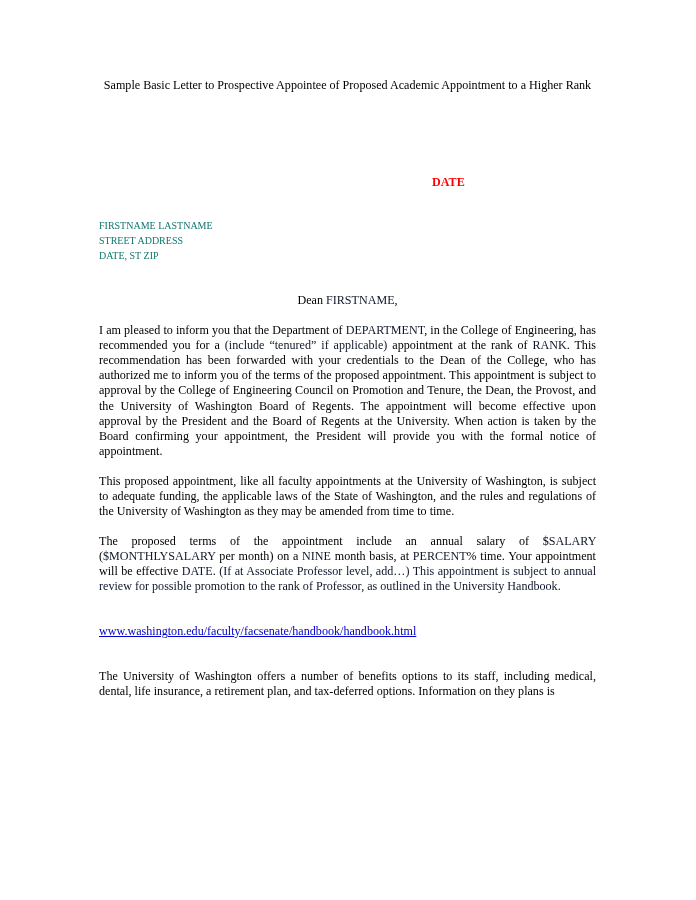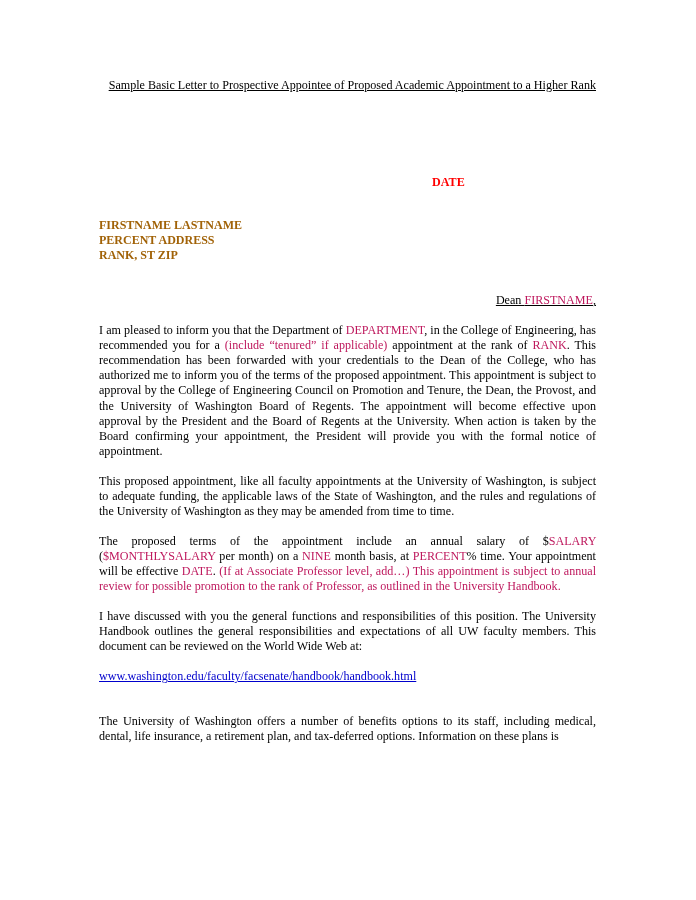--- a/index.html
+++ b/index.html
@@ -35,8 +35,7 @@
     color: #000000;
   }
   .para.nojust {
-    text-align: right;
-    text-decoration: underline;
+    text-align: center;
   }
   .gap-title   { height: 20px; }
   .gap-letterhead { height: 62px; }

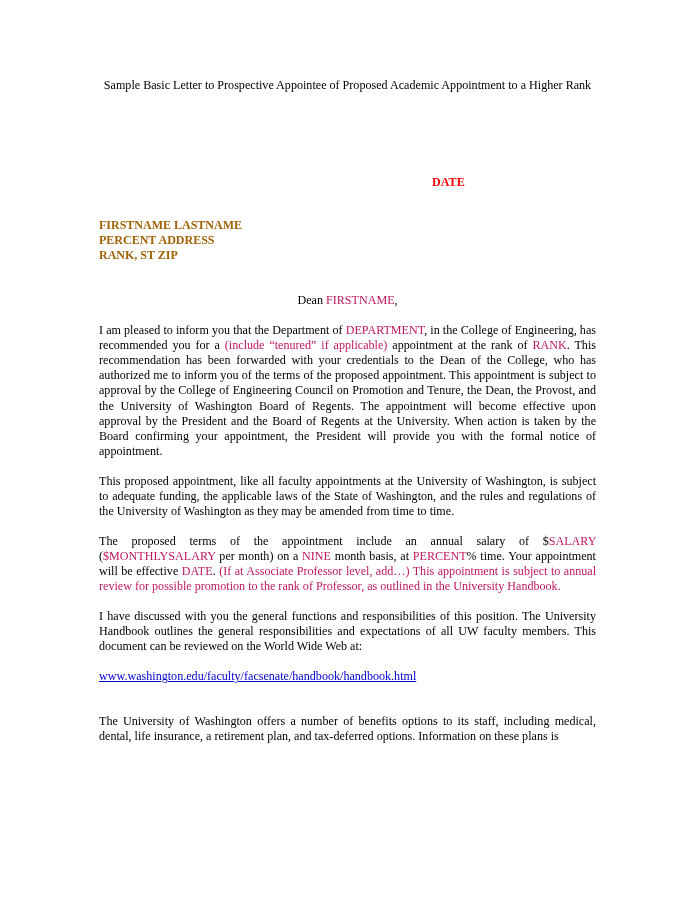--- a/index.html
+++ b/index.html
@@ -58,10 +58,10 @@
     white-space: nowrap;
   }
   .addr-block {
-    font-size: 12px;
+    font-size: 10px;
     line-height: 15.05px;
-    color: #a16207;
-    font-weight: bold;
+    color: #0f766e;
+    font-weight: normal;
     white-space: nowrap;
   }
   .addr-line { display: block; }

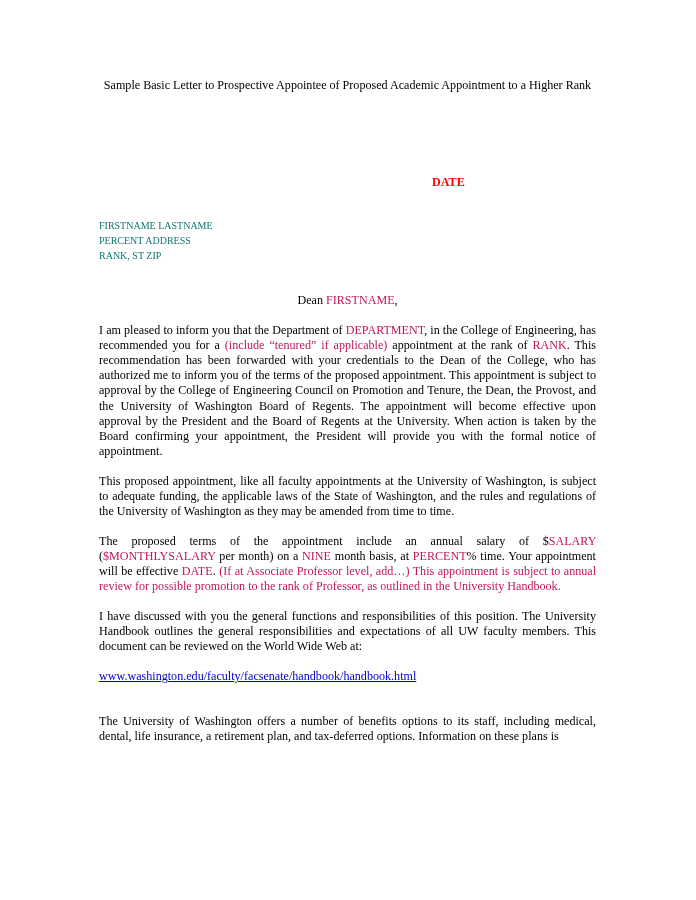--- a/index.html
+++ b/index.html
@@ -97,7 +97,7 @@
 
     <div class="addr-block">
       <span class="addr-line">FIRSTNAME LASTNAME</span>
-      <span class="addr-line">PERCENT ADDRESS</span>
+      <span class="addr-line">STREET ADDRESS</span>
       <span class="addr-line">RANK, ST  ZIP</span>
     </div>
 

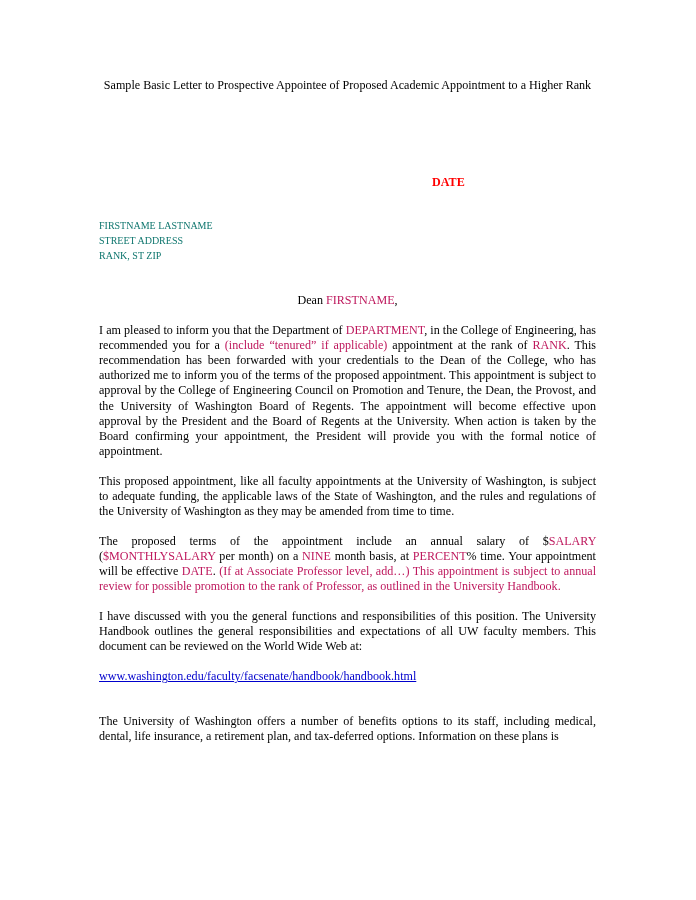--- a/index.html
+++ b/index.html
@@ -98,7 +98,7 @@
     <div class="addr-block">
       <span class="addr-line">FIRSTNAME LASTNAME</span>
       <span class="addr-line">STREET ADDRESS</span>
-      <span class="addr-line">RANK, ST  ZIP</span>
+      <span class="addr-line">DATE, ST  ZIP</span>
     </div>
 
     <div class="gap-addr"></div>

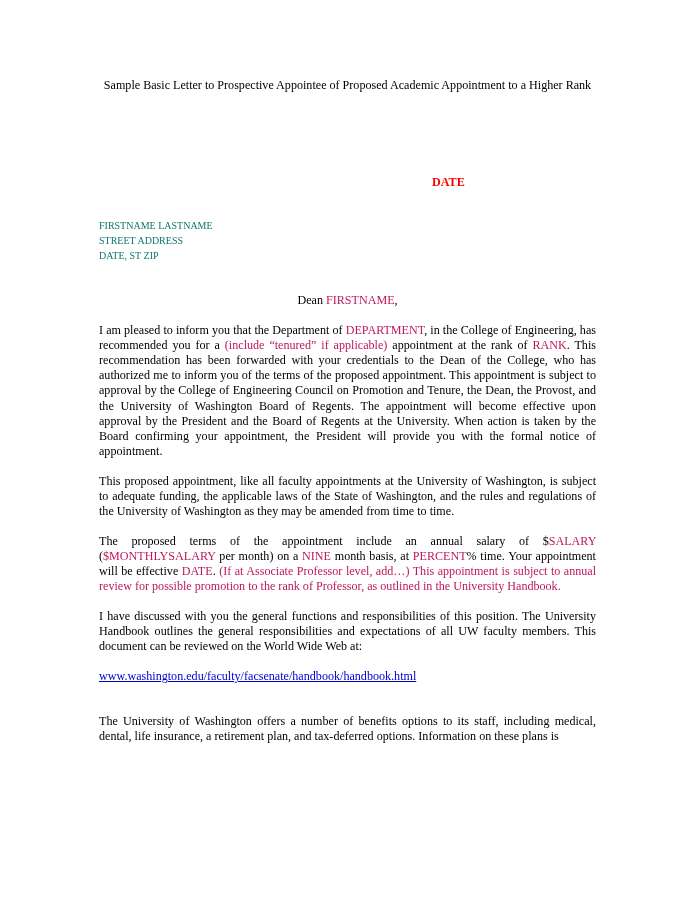--- a/index.html
+++ b/index.html
@@ -43,7 +43,7 @@
   .gap-addr    { height: 30px; }
   .gap-para    { height: 15px; }
   .red {
-    color: #be185d;
+    color: #0f172a;
   }
   .red-bold {
     color: #ff0000;

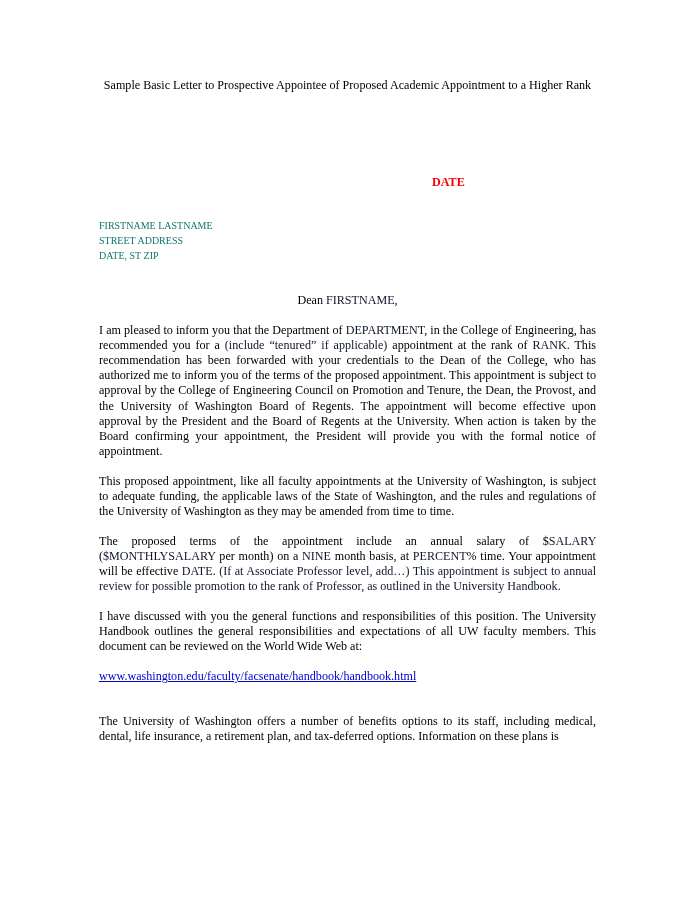--- a/index.html
+++ b/index.html
@@ -119,7 +119,6 @@
 
     <div class="gap-para"></div>
 
-    <p class="para">I have discussed with you the general functions and responsibilities of this position.   The University Handbook outlines the general responsibilities and expectations of all UW faculty members.  This document can be reviewed on the World Wide Web at:</p>
 
     <div class="gap-para"></div>
 

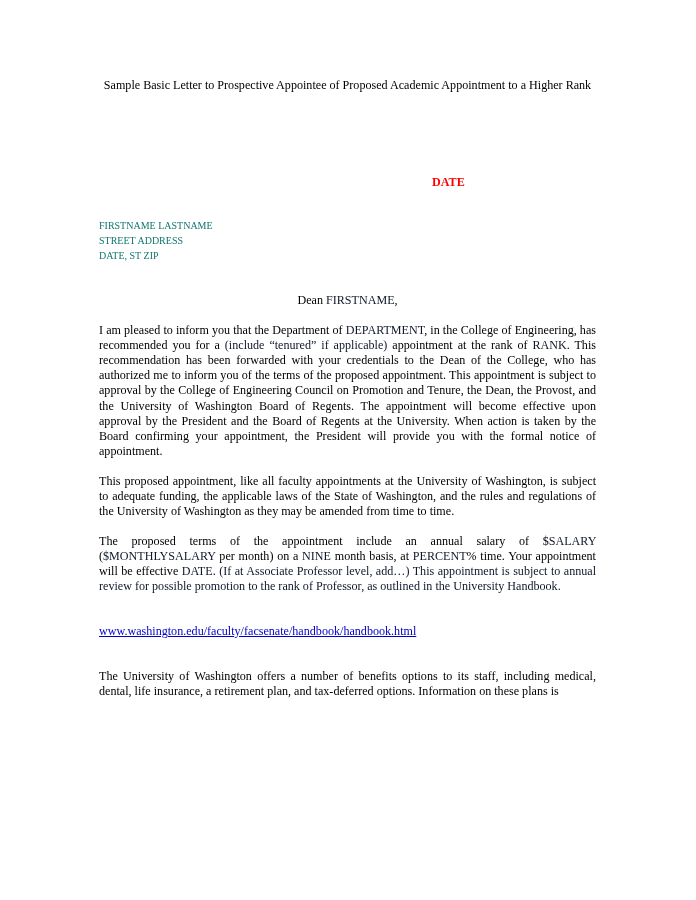--- a/index.html
+++ b/index.html
@@ -129,7 +129,7 @@
 
     <div class="gap-para"></div>
 
-    <p class="para">The University of Washington offers a number of benefits options to its staff, including medical, dental, life insurance, a retirement plan, and tax-deferred options.  Information on these plans is</p>
+    <p class="para">The University of Washington offers a number of benefits options to its staff, including medical, dental, life insurance, a retirement plan, and tax-deferred options.  Information on they plans is</p>
 
   </div>
 </div>

